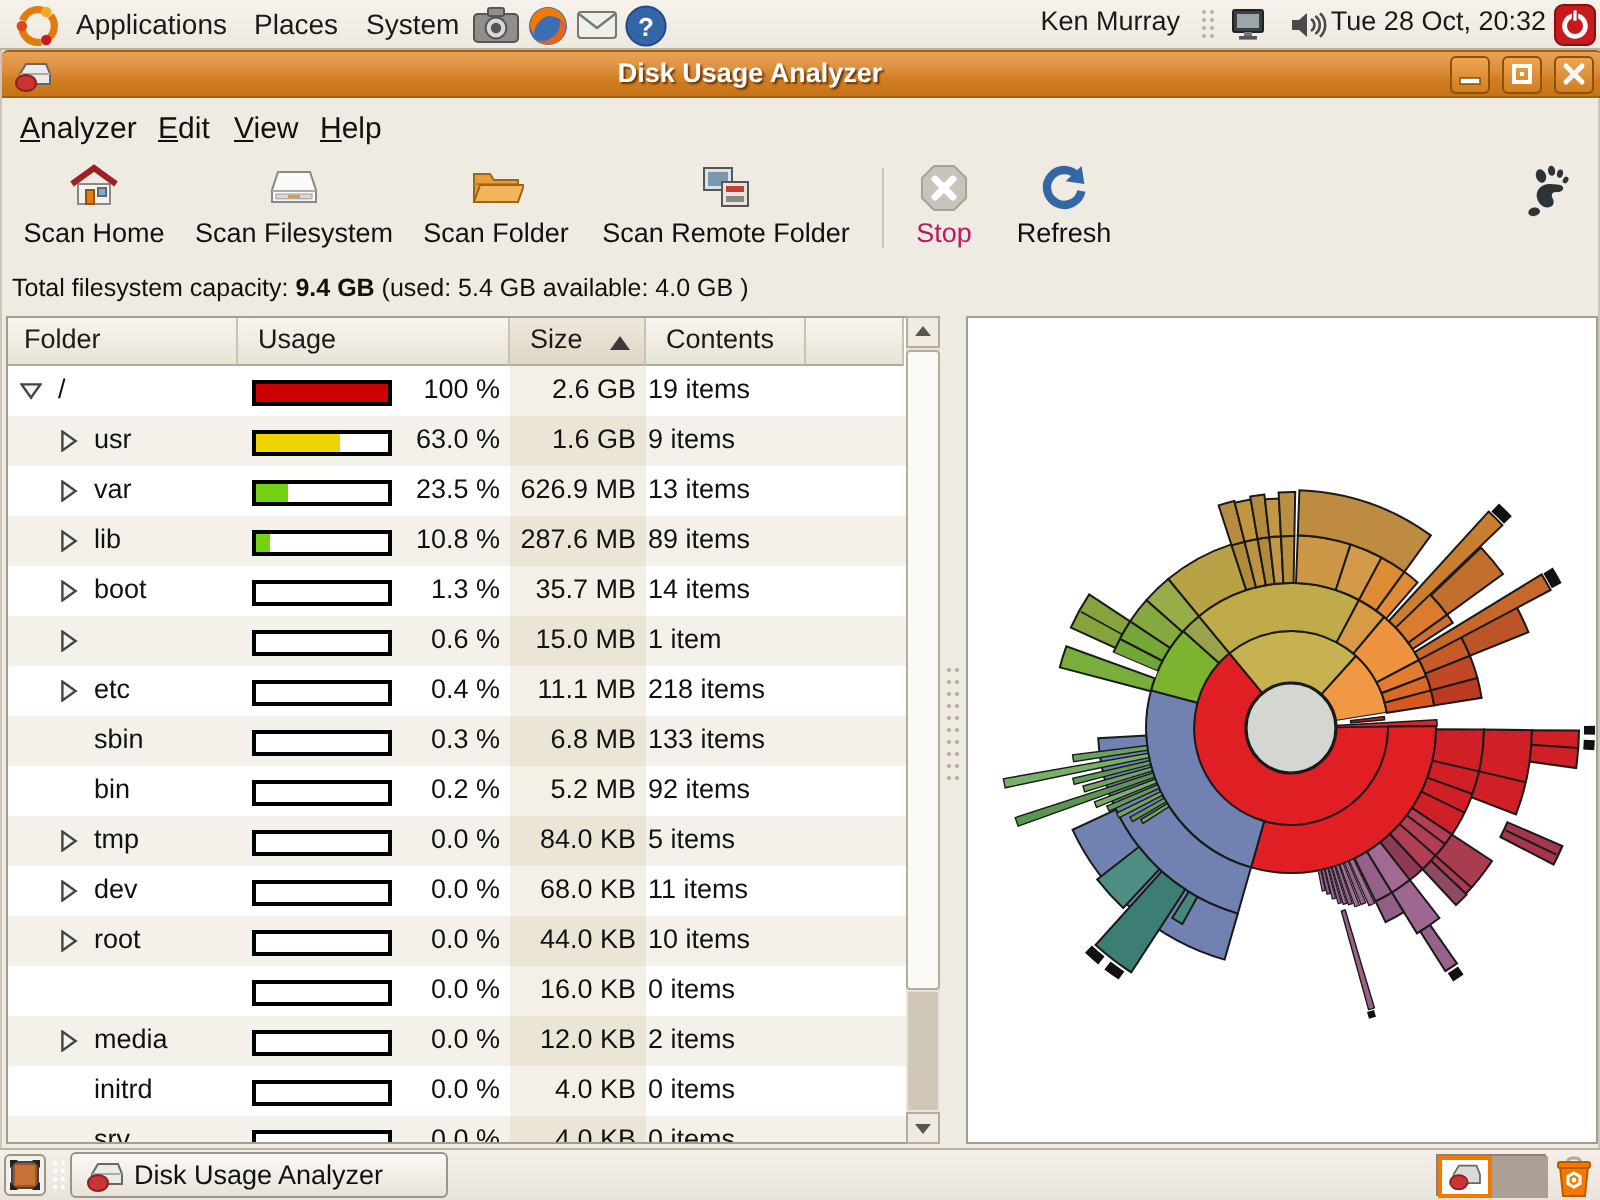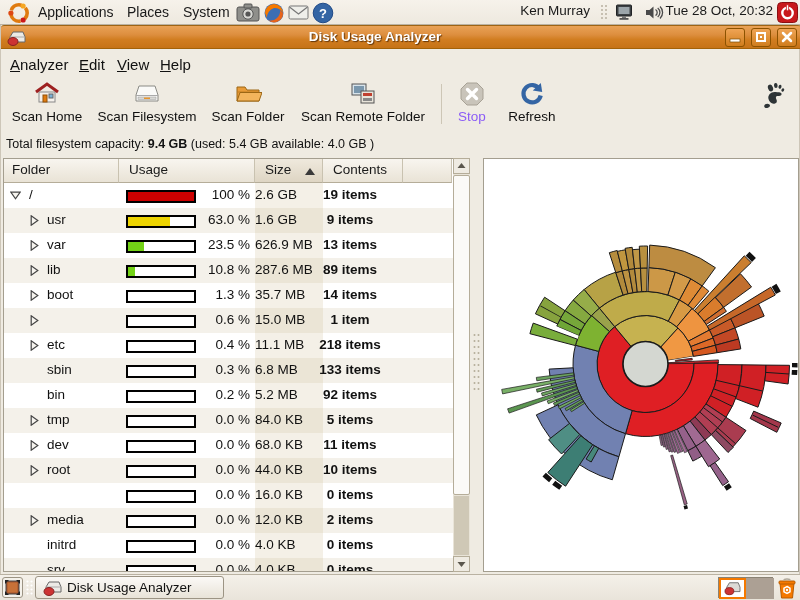--- a/index.html
+++ b/index.html
@@ -31,7 +31,7 @@
 #toolbar { position:absolute; left:0; top:51px; width:100%; height:55px; }
 .tbtn { position:absolute; text-align:center; font-size:13.5px; color:#111; }
 .tbtn .ticon { display:block; margin:0 auto 2px; height:26px; }
-.tbtn.dis { color:#8b5cf6; }
+.tbtn.dis { color:#be185d; }
 #tsep { position:absolute; left:440px; top:59px; width:1px; height:40px; background:#cdc6b6; }
 
 #capacity { position:absolute; left:5px; top:112px; font-size:12.5px; color:#111; }

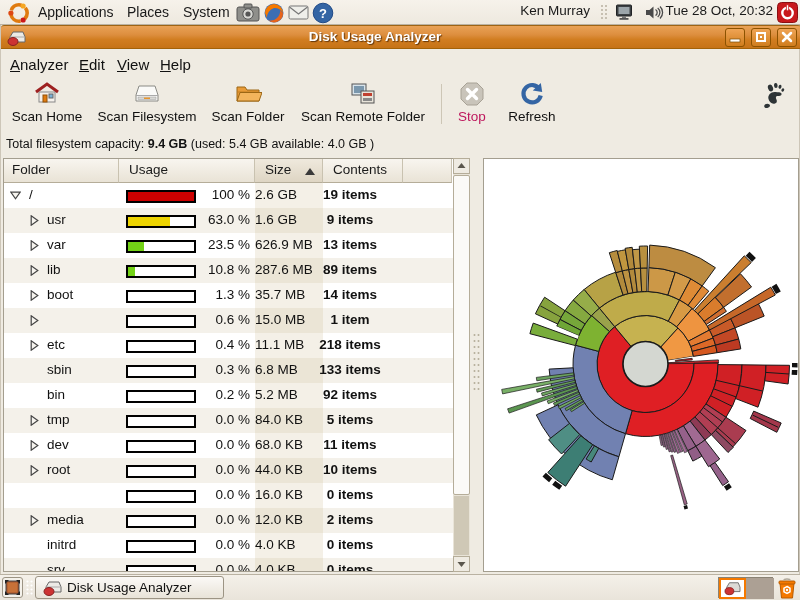--- a/index.html
+++ b/index.html
@@ -53,7 +53,7 @@
 .row > div { position:absolute; top:0; height:25px; }
 .c-folder { left:0; width:115px; }
 .c-usage { left:115px; width:136px; }
-.c-size { left:251px; width:68px; text-align:left; padding:4px 5px 0 0;
+.c-size { left:251px; width:68px; text-align:right; padding:4px 5px 0 0;
   background:rgba(205,185,145,.22); }
 .c-cont { left:308px; width:80px; text-align:center; padding:4px 4px 0 0;font-weight:bold; }
 .c-rest { left:399px; right:0; }

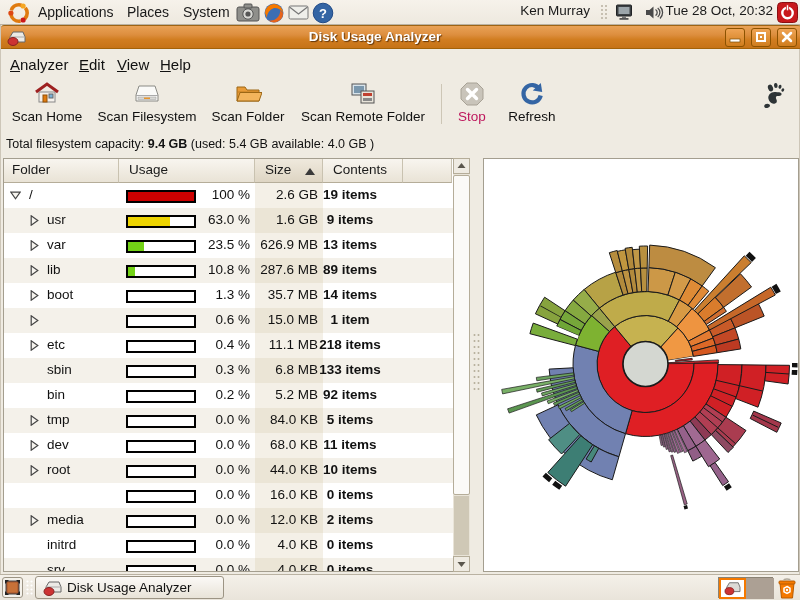--- a/index.html
+++ b/index.html
@@ -55,7 +55,7 @@
 .c-usage { left:115px; width:136px; }
 .c-size { left:251px; width:68px; text-align:right; padding:4px 5px 0 0;
   background:rgba(205,185,145,.22); }
-.c-cont { left:308px; width:80px; text-align:center; padding:4px 4px 0 0;font-weight:bold; }
+.c-cont { left:320px; width:80px; text-align:left; padding:4px 4px 0 0; }
 .c-rest { left:399px; right:0; }
 .fname { position:relative; top:4px; }
 .c-usage .bar { position:absolute; left:7px; top:7px; width:70px; height:13px;

